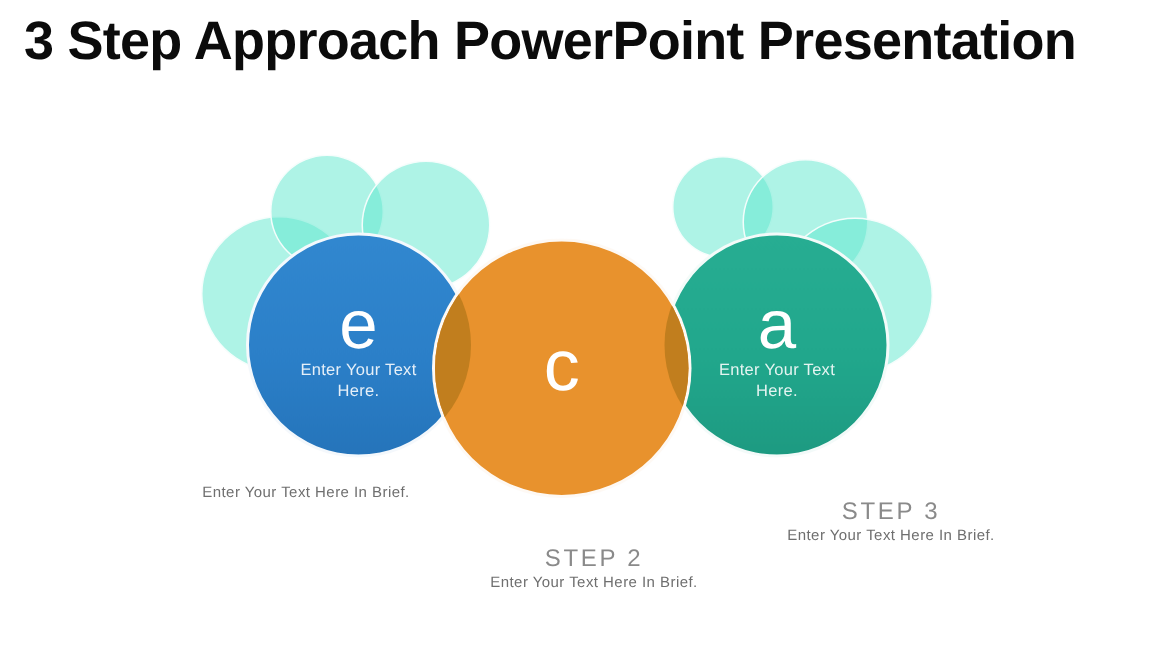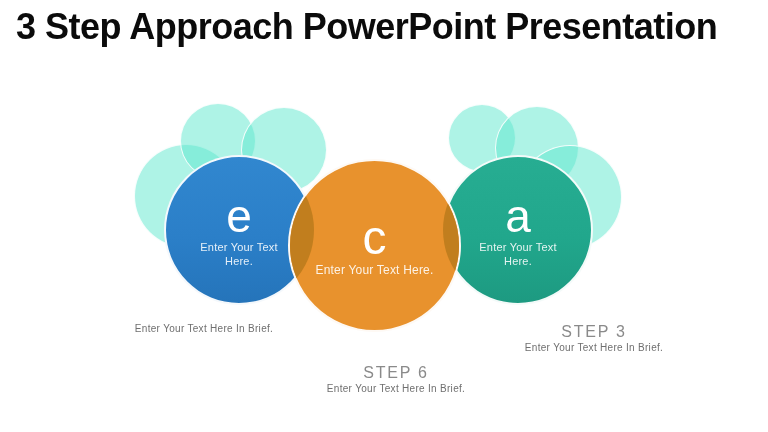--- a/index.html
+++ b/index.html
@@ -97,7 +97,6 @@
     <div class="lens right"></div>
     <div class="stack">
       <div class="letter">c</div>
-      <div class="t-line">Enter Your Text Here.</div>
 
     </div>
   </div>

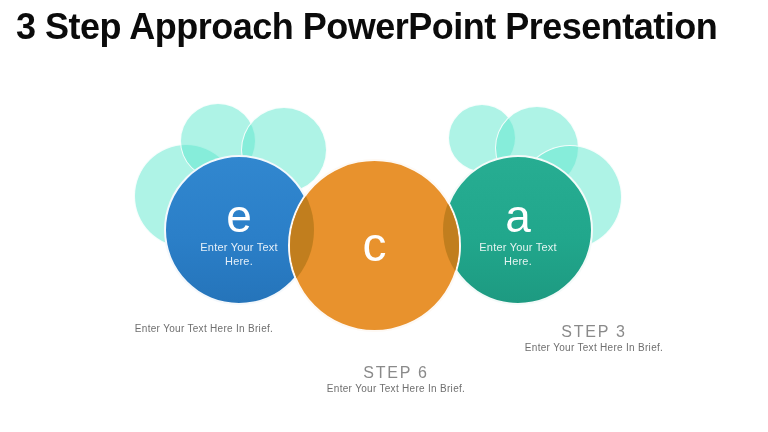--- a/index.html
+++ b/index.html
@@ -60,7 +60,7 @@
   .step .caption{font-size:10px;font-weight:400;color:#6f6f6f;letter-spacing:0.3px;margin-top:1px;}
   .step.s1{left:84px;top:322px;}
   .step.s2{left:276px;top:363px;}
-  .step.s3{left:474px;top:322px;}
+  .step.s3{left:474px;top:332px;}
 </style>
 </head>
 <body>

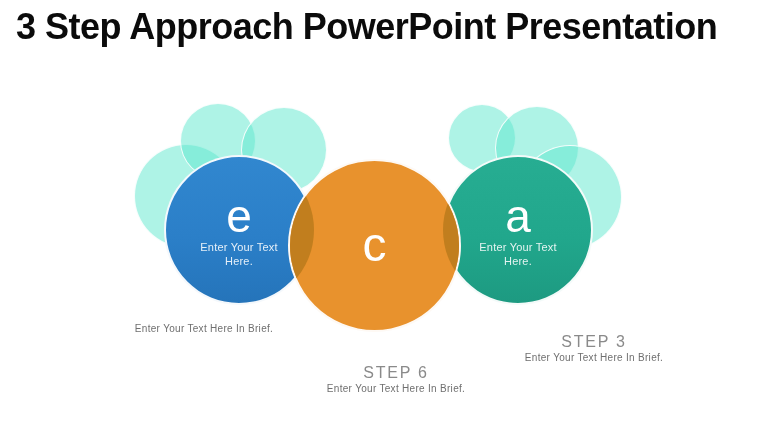--- a/index.html
+++ b/index.html
@@ -105,7 +105,7 @@
     <div class="caption">Enter Your Text Here In Brief.</div>
   </div>
   <div class="step s2">
-    <div class="label">STEP 6</div>
+    <div class="label">STEP 2</div>
     <div class="caption">Enter Your Text Here In Brief.</div>
   </div>
   <div class="step s3">

